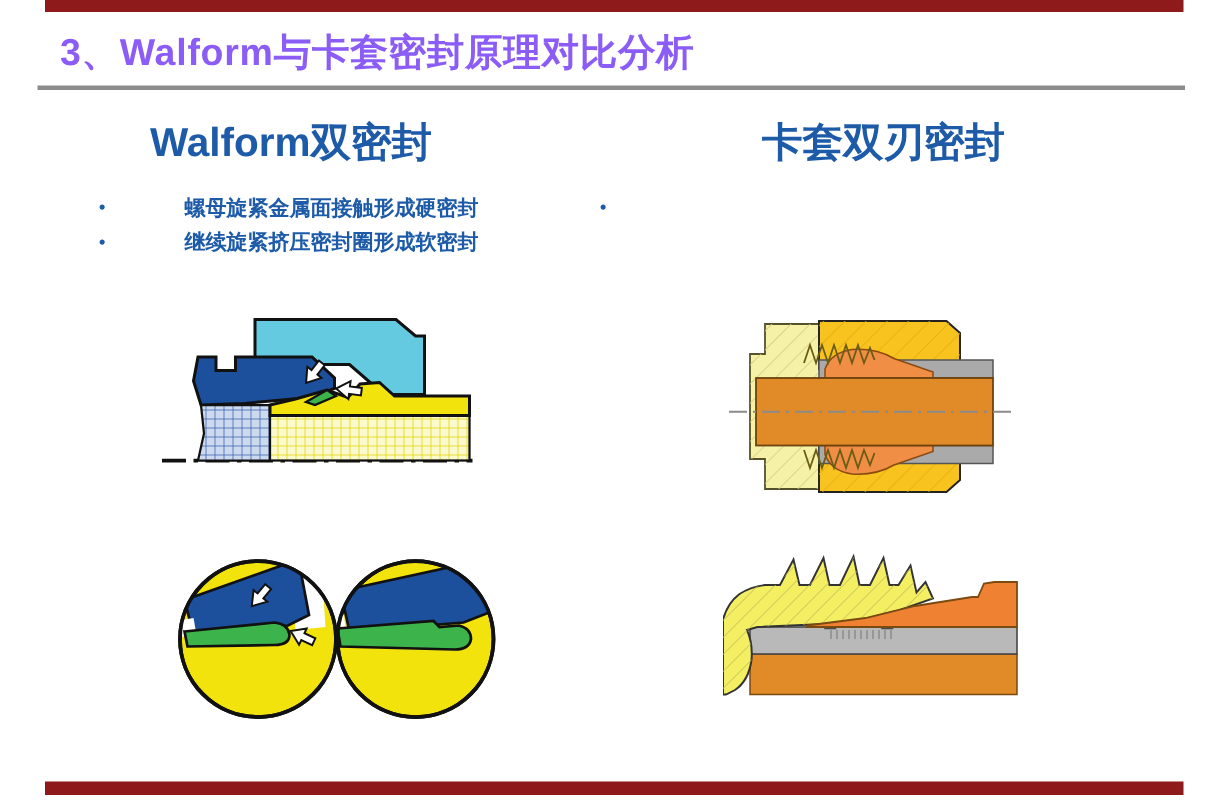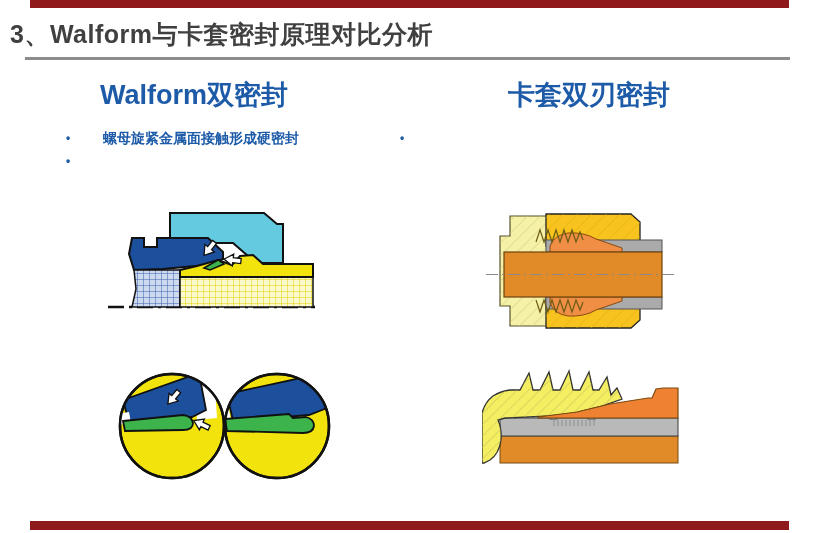--- a/index.html
+++ b/index.html
@@ -12,8 +12,8 @@
   .accent-bar.top{top:0;height:8px;}
   .accent-bar.bottom{top:521px;height:9px;}
   .slide-title{
-    left:10px;top:18px;width:770px;
-    font-size:25px;font-weight:bold;color:#404040;letter-spacing:.5px;
+    left:40px;top:18px;width:770px;
+    font-size:25px;font-weight:bold;color:#8b5cf6;letter-spacing:.5px;
     white-space:nowrap;
   }
   .title-rule{left:25px;top:57px;width:765px;height:3px;background:#8c8c8c;}

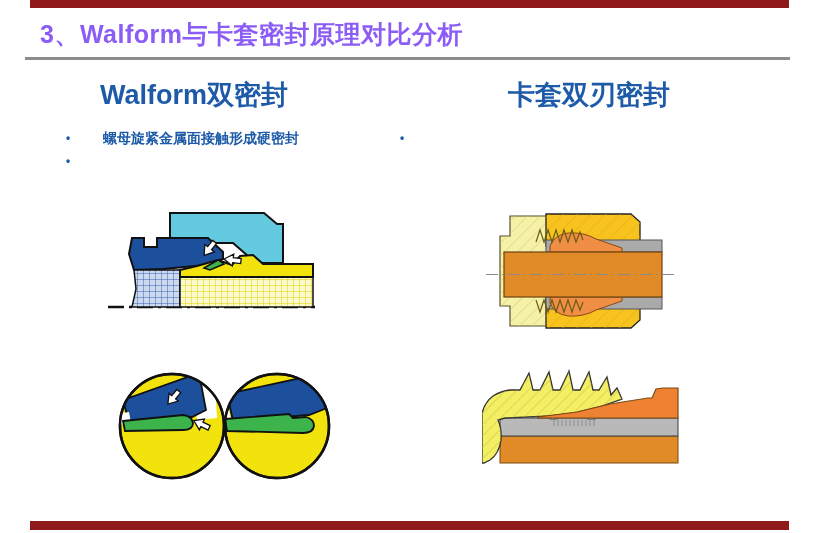--- a/index.html
+++ b/index.html
@@ -27,7 +27,7 @@
   .bullet-list.right{left:400px;}
   .bullet-row{display:flex;align-items:flex-start;line-height:23px;}
   .bullet-dot{width:37px;font-size:12px;flex:0 0 37px;}
-  .bullet-text{white-space:nowrap;}
+  .bullet-text{white-space:nowrap;margin-left:20px;}
   .bullet-text.wrap{white-space:normal;width:302px;line-height:21px;}
   svg{display:block;}
 </style>

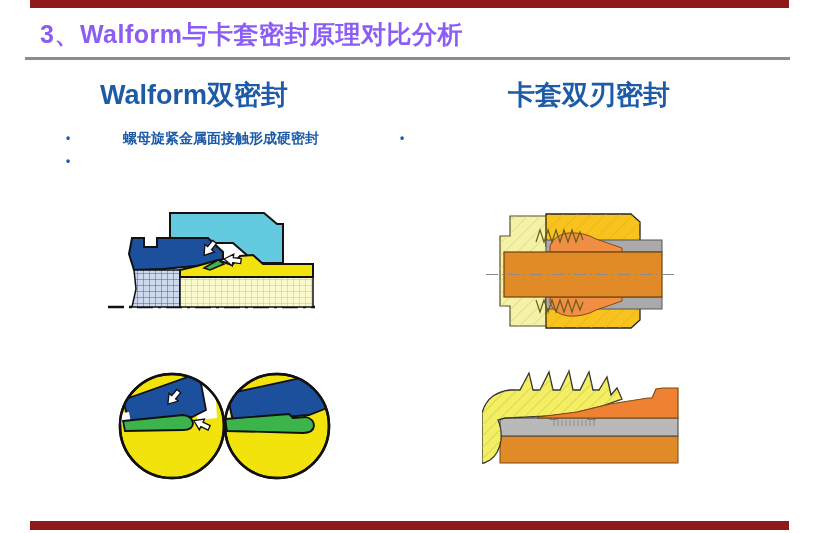--- a/index.html
+++ b/index.html
@@ -50,6 +50,7 @@
   </div>
   <div class="bullet-row">
     <span class="bullet-dot">•</span>
+    <span class="bullet-text">继续旋紧挤压密封圈形成软密封</span>
   </div>
 </div>
 

